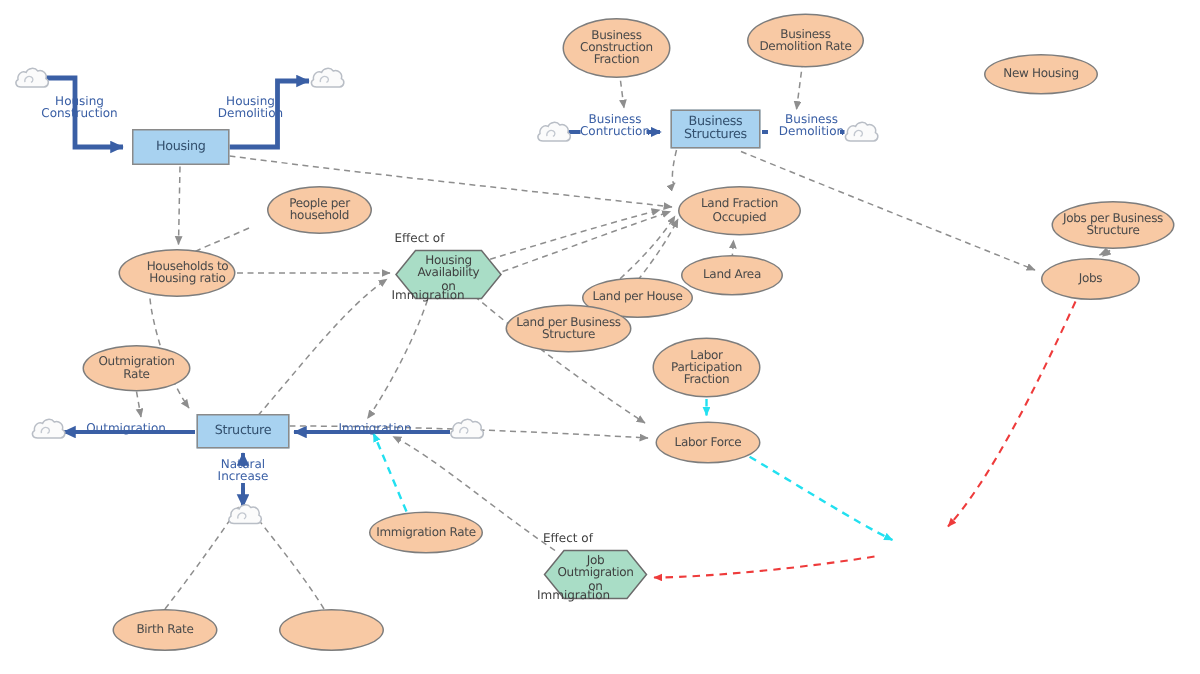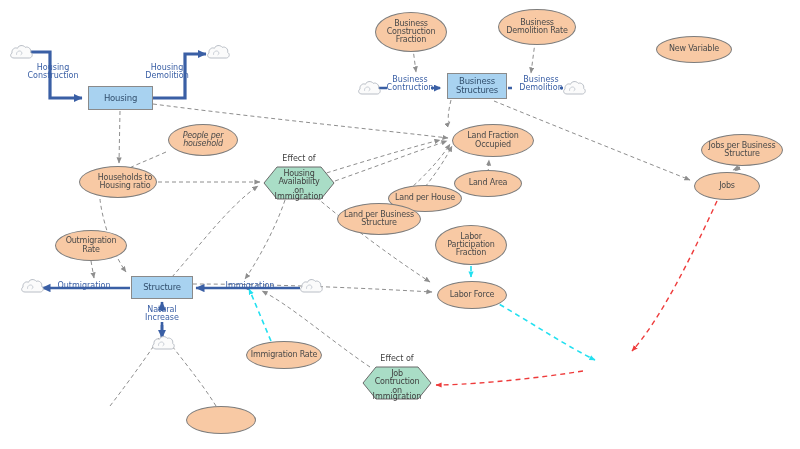--- a/index.html
+++ b/index.html
@@ -226,7 +226,7 @@
   </div>
 
   <div class="node aux" style="left:656px; top:36px; width:76px; height:27px;">
-    <span>New Variable</span>
+    <span>New Housing</span>
   </div>
 
   <div class="node aux" style="left:168px; top:124px; width:70px; height:32px;font-style:italic;">

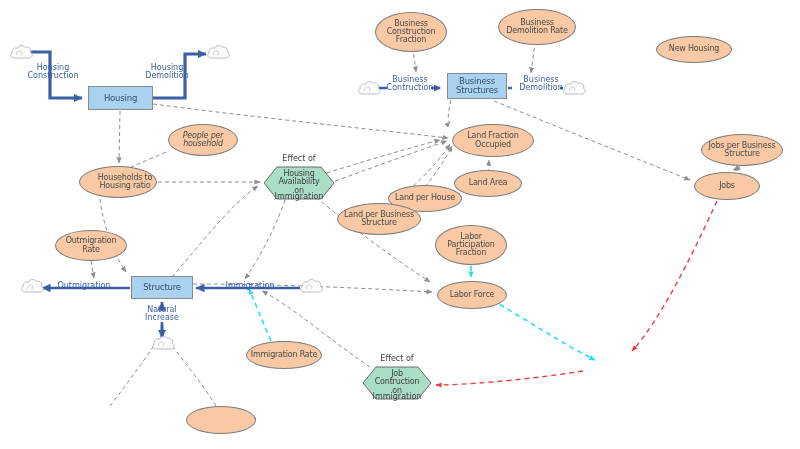--- a/index.html
+++ b/index.html
@@ -229,7 +229,7 @@
     <span>New Housing</span>
   </div>
 
-  <div class="node aux" style="left:168px; top:124px; width:70px; height:32px;font-style:italic;">
+  <div class="node aux" style="left:178px; top:124px; width:70px; height:32px;">
     <span style="white-space:pre-line;">People per
 household</span>
   </div>

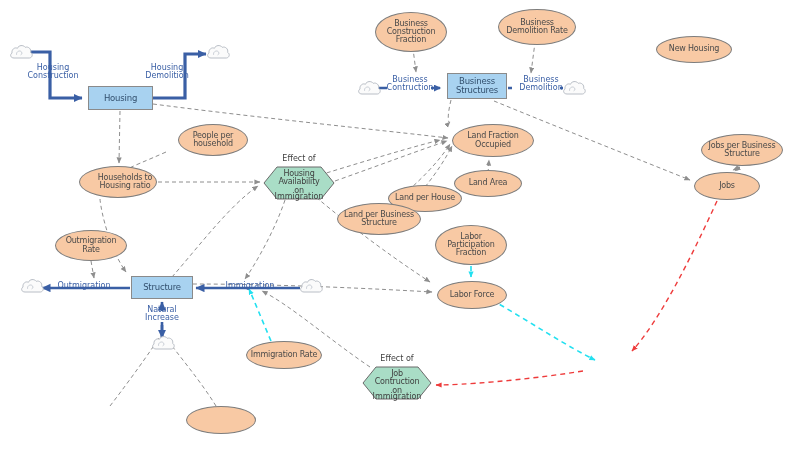--- a/index.html
+++ b/index.html
@@ -61,7 +61,6 @@
     position: absolute;
     left: 0;
     width: 100%;
-    text-align: center;
     font-size: 8px;
     color: #3f3f3f;
     line-height: 1.05;

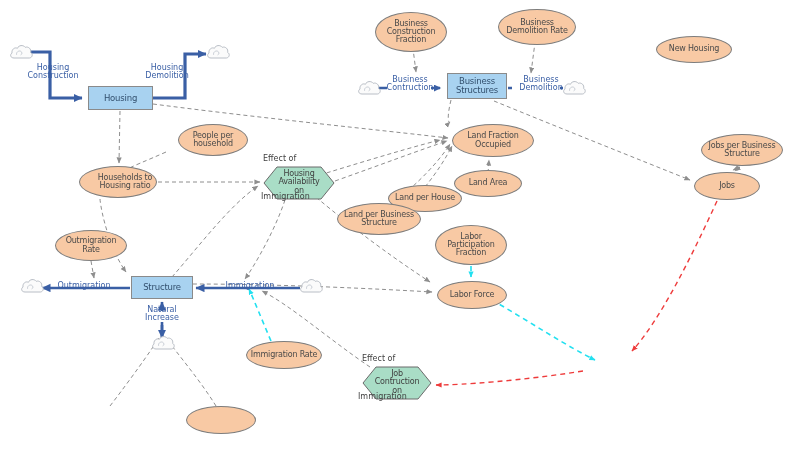--- a/index.html
+++ b/index.html
@@ -306,7 +306,7 @@
       <polygon points="14,1 56,1 69,17 56,33 14,33 1,17" fill="#a9ddc6" stroke="#6b6b6b" stroke-width="1"></polygon>
     </svg>
     <span class="hexlabel" style="top:4px; white-space:pre-line;">Job
-Contruction
+Outmigration
 on</span>
   </div>
   <div class="hexlabel" style="position:absolute; left:362px; top:355px; width:70px; z-index:6;">Effect of</div>

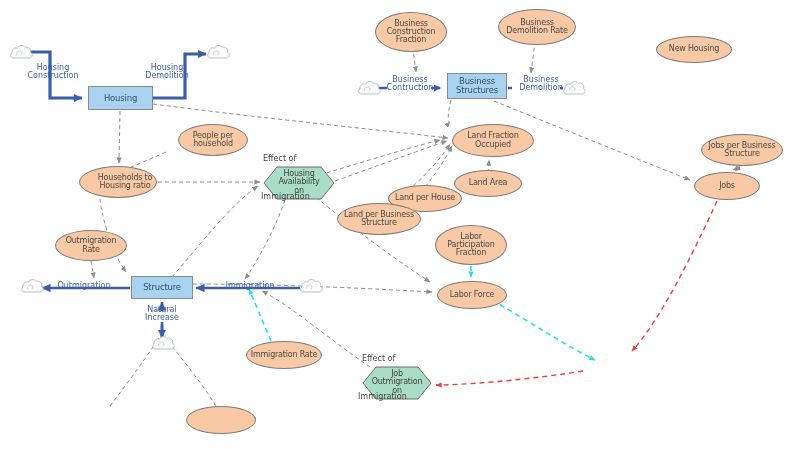--- a/index.html
+++ b/index.html
@@ -285,6 +285,9 @@
   </div>
 
 
+  <div class="node aux" style="left:75px; top:406px; width:70px; height:28px;">
+    <span>Birth Rate</span>
+  </div>
 
   <div class="node aux" style="left:186px; top:406px; width:70px; height:28px;">
     <span></span>

